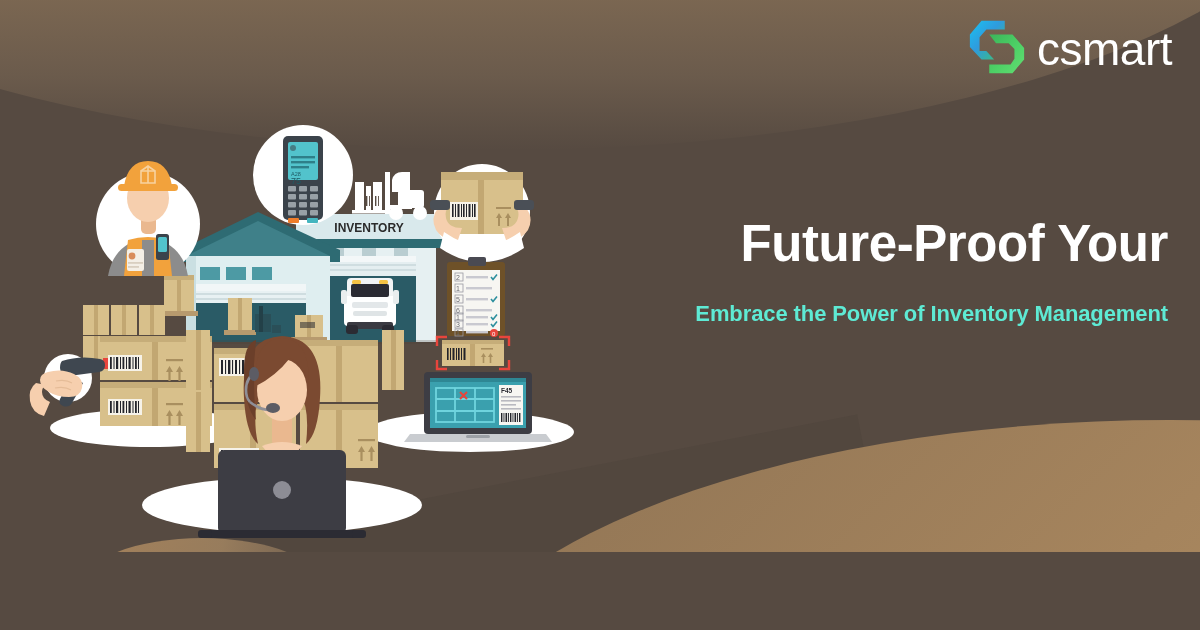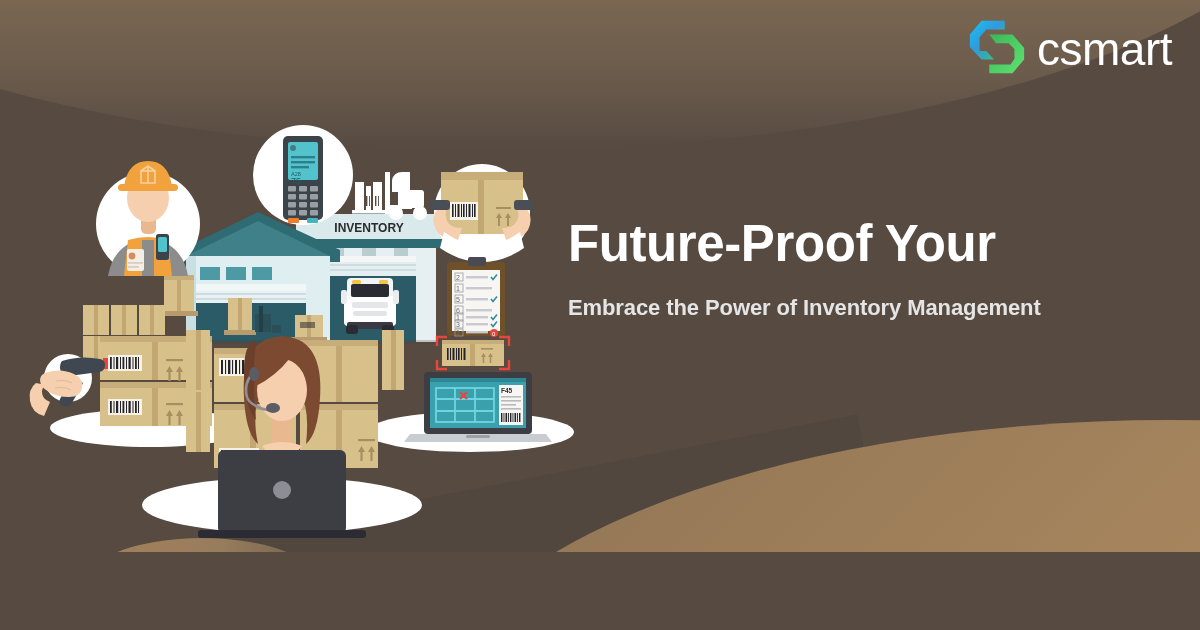--- a/index.html
+++ b/index.html
@@ -39,7 +39,7 @@
   
   .copy {
     position:absolute; right:32px; top:214px; width:600px;
-    color:#ffffff;
+    text-align:right; color:#ffffff;
   }
   .headline {
     font-size:51px; font-weight:bold; line-height:1.18;

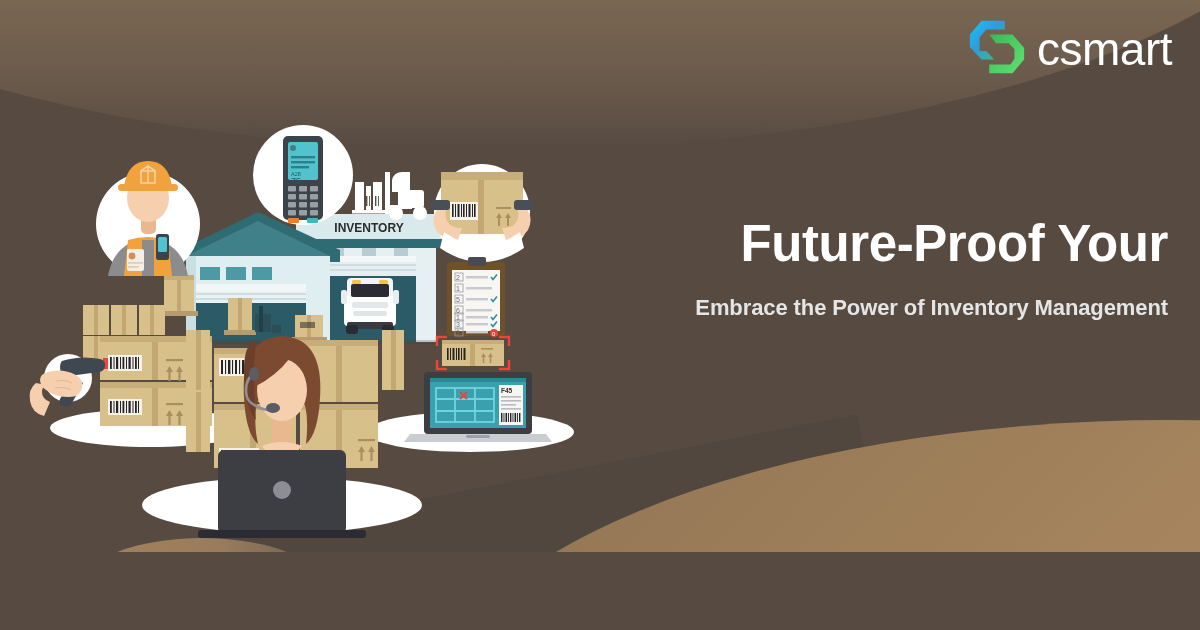--- a/index.html
+++ b/index.html
@@ -46,8 +46,8 @@
     letter-spacing:-0.4px; color:#ffffff;
   }
   .subhead {
-    margin-top:21px; font-size:22px; font-weight:bold;
-    color:#e5e5e5; letter-spacing:-0.1px;
+    margin-top:27px; font-size:22px; font-weight:bold;
+    color:#5eead4; letter-spacing:-0.1px;
   }
 
   

